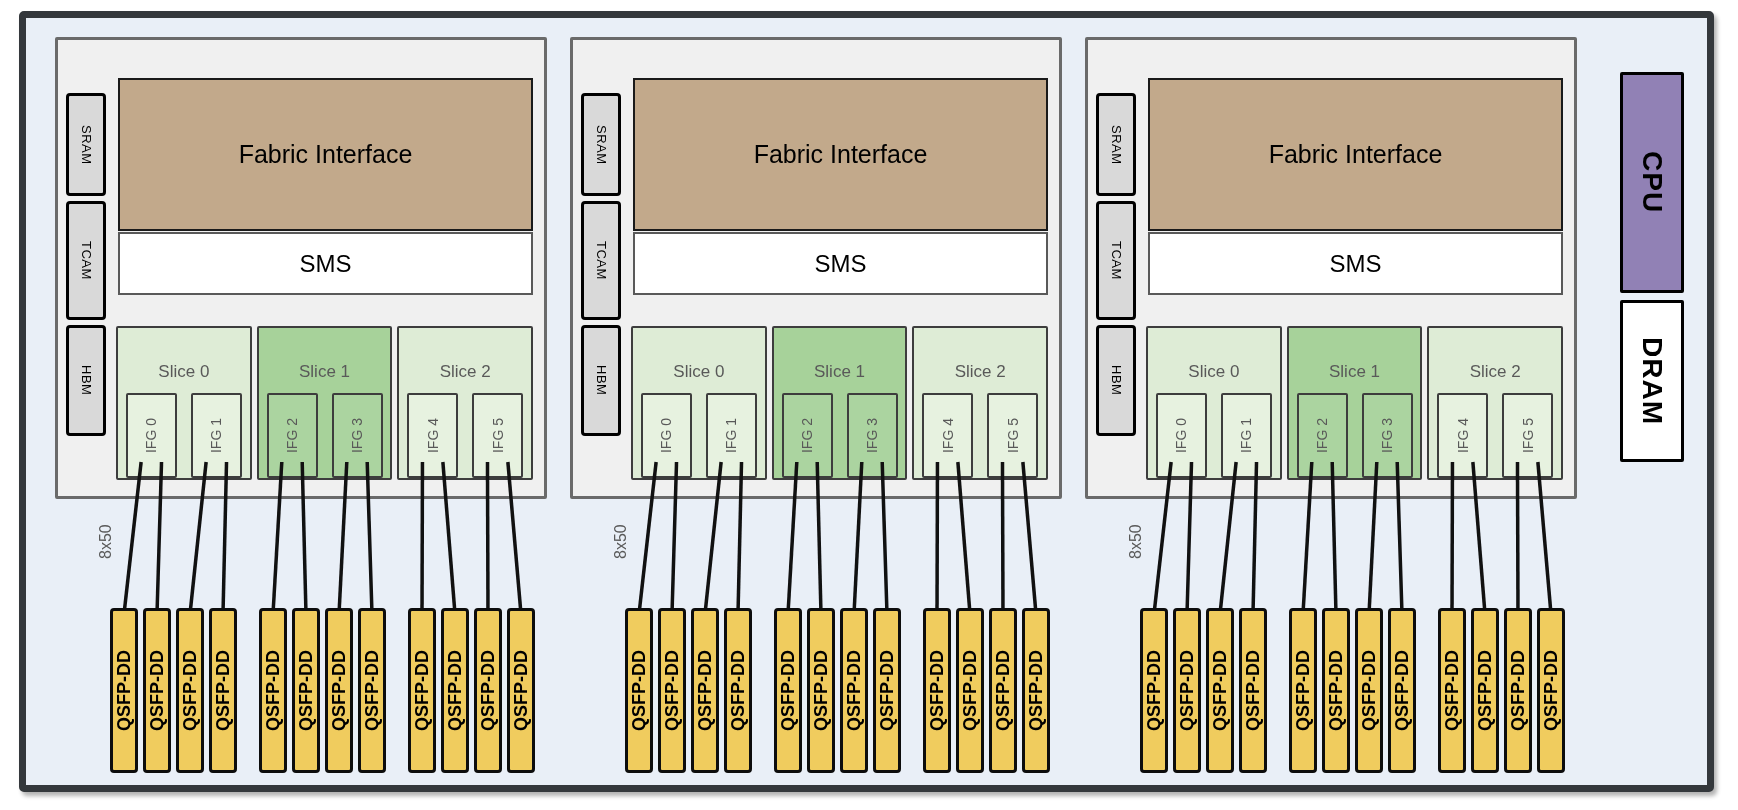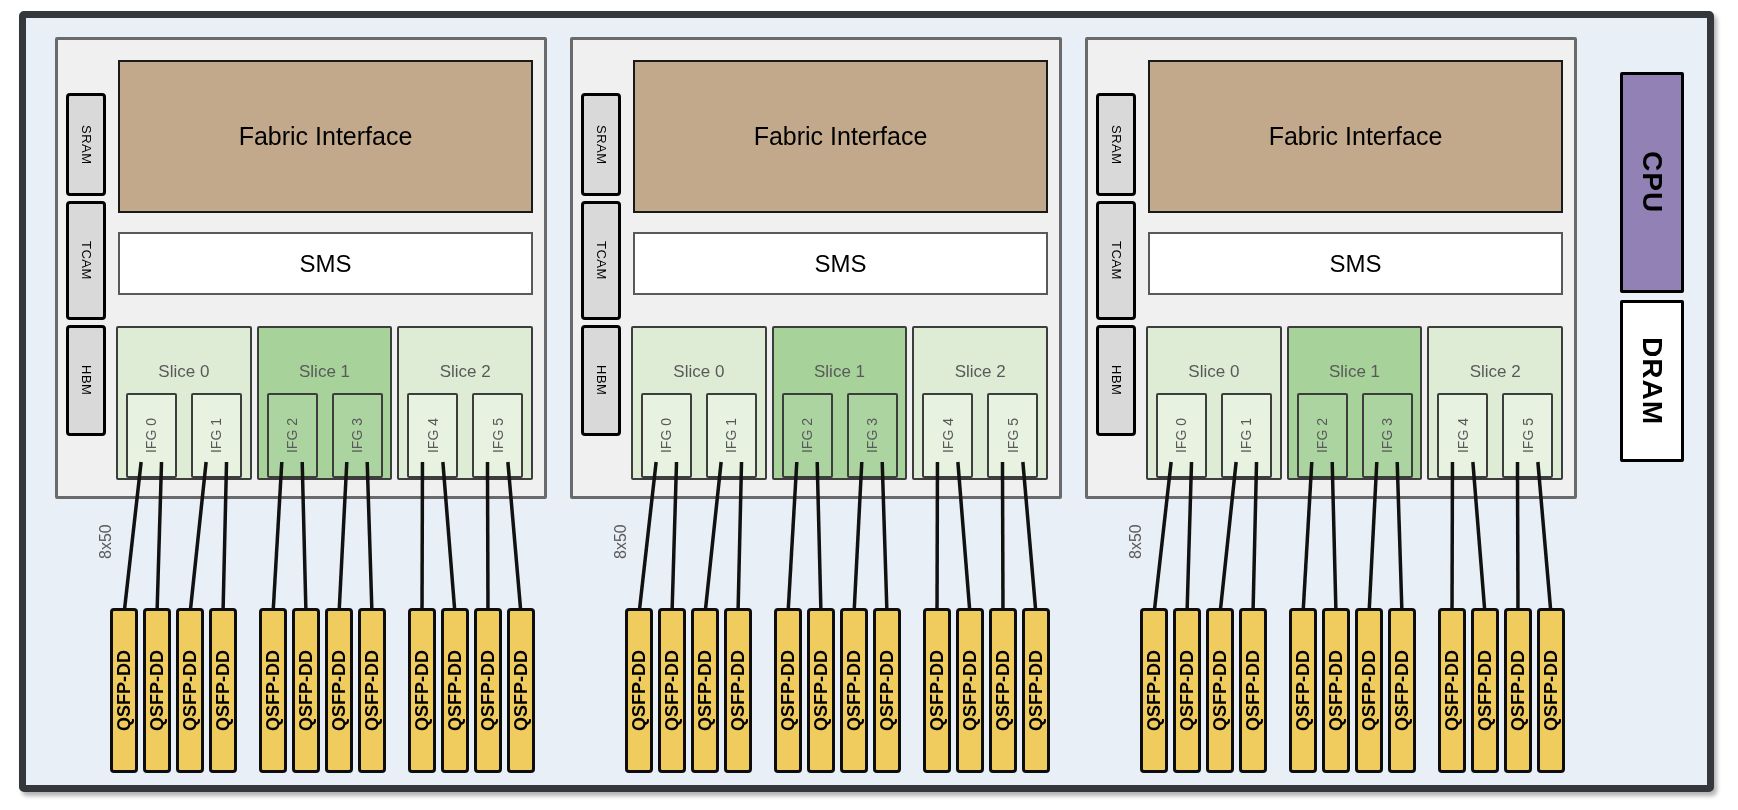--- a/index.html
+++ b/index.html
@@ -19,7 +19,7 @@
   .mem-box.sram{height:103px;} .mem-box.tcam{height:119px;} .mem-box.hbm{height:111px;}
   .mem-label{writing-mode:vertical-rl;font-size:13px;color:#000;letter-spacing:0.5px;}
 
-  .fabric{position:absolute;left:60px;top:20px;width:415px;height:153px;box-sizing:border-box;
+  .fabric{position:absolute;left:60px;top:38px;width:415px;height:153px;box-sizing:border-box;
     background:#c2a98b;border:2.5px solid #1a1a1a;display:flex;align-items:center;justify-content:center;}
   .fabric-label{font-size:25px;color:#000;}
 

